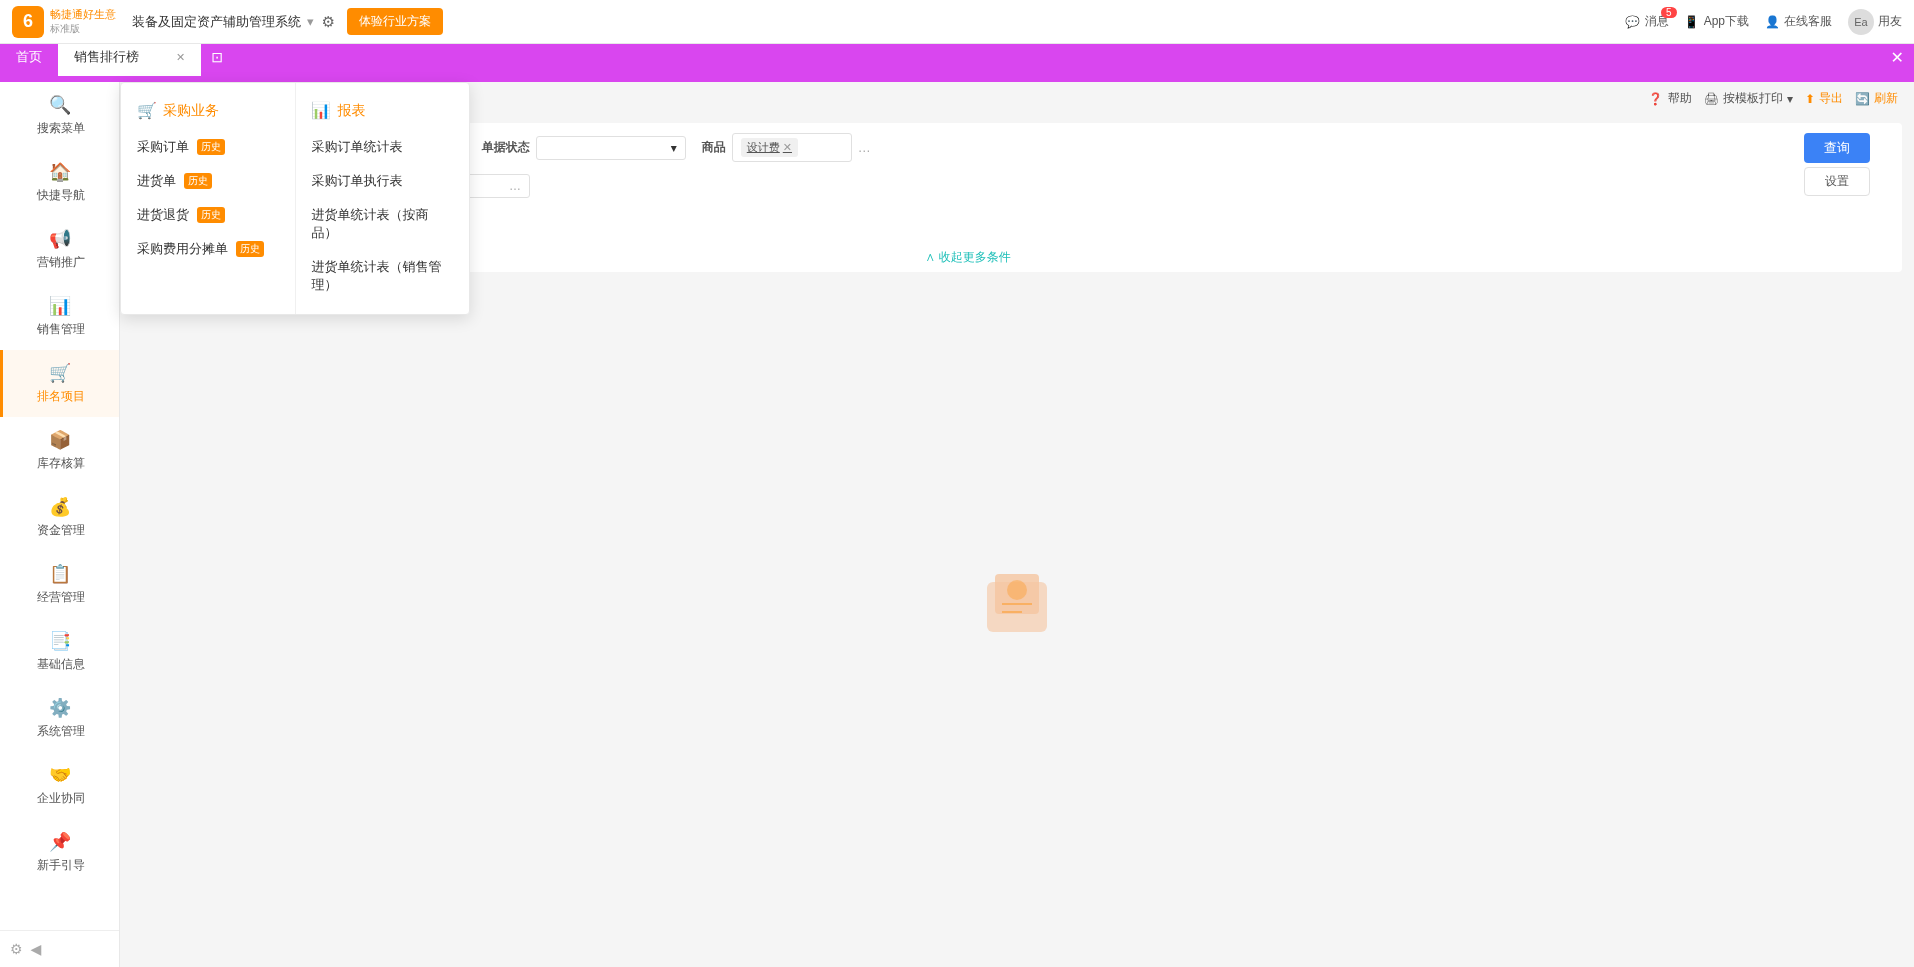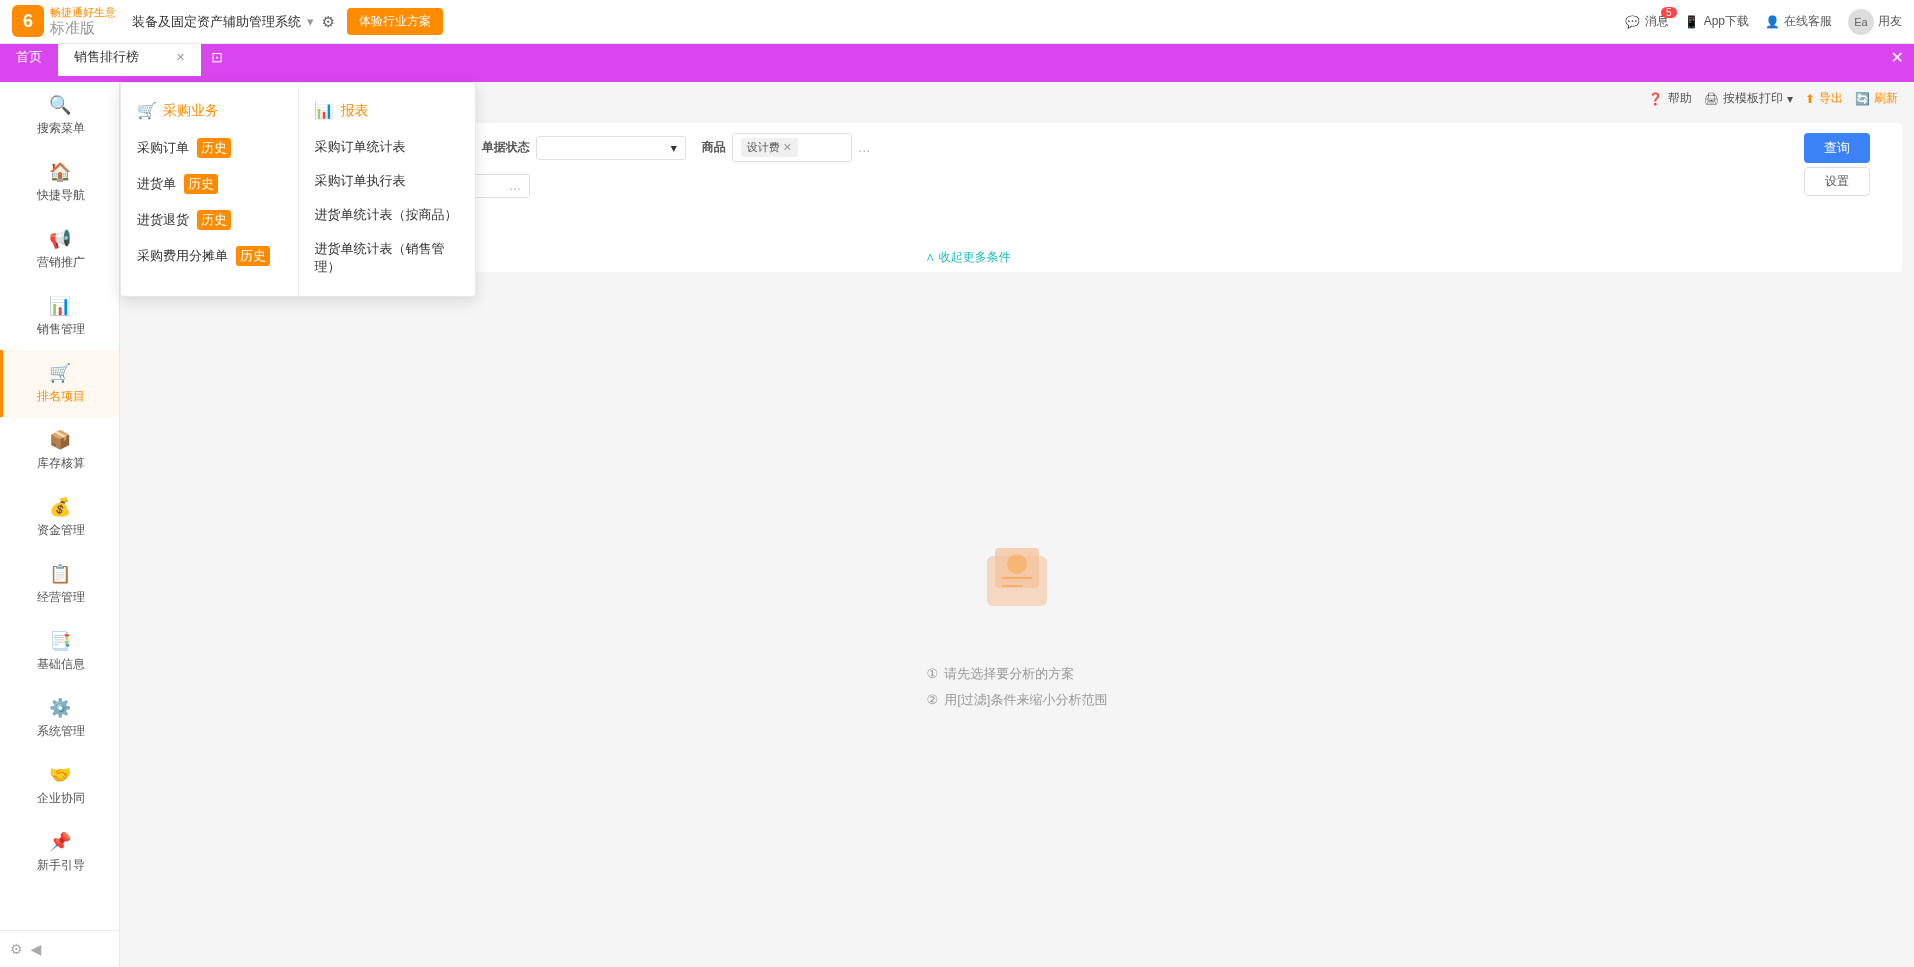--- a/index.html
+++ b/index.html
@@ -14,7 +14,7 @@
     .topbar-logo { display: flex; align-items: center; width: 120px; }
     .logo-icon { width: 32px; height: 32px; background: #ff8c00; border-radius: 6px; display: flex; align-items: center; justify-content: center; color: #fff; font-size: 18px; font-weight: bold; margin-right: 6px; }
     .logo-text { font-size: 11px; color: #ff8c00; line-height: 1.3; }
-    .logo-tag { font-size: 15px; color: #999; }
+    .logo-tag { font-size: 10px; color: #999; }
     .topbar-title { color: #333; font-size: 13px; margin-right: 6px; }
     .topbar-arrow { color: #999; margin-right: 8px; cursor: pointer; }
     .topbar-gear { color: #666; margin-right: 12px; cursor: pointer; font-size: 15px; }

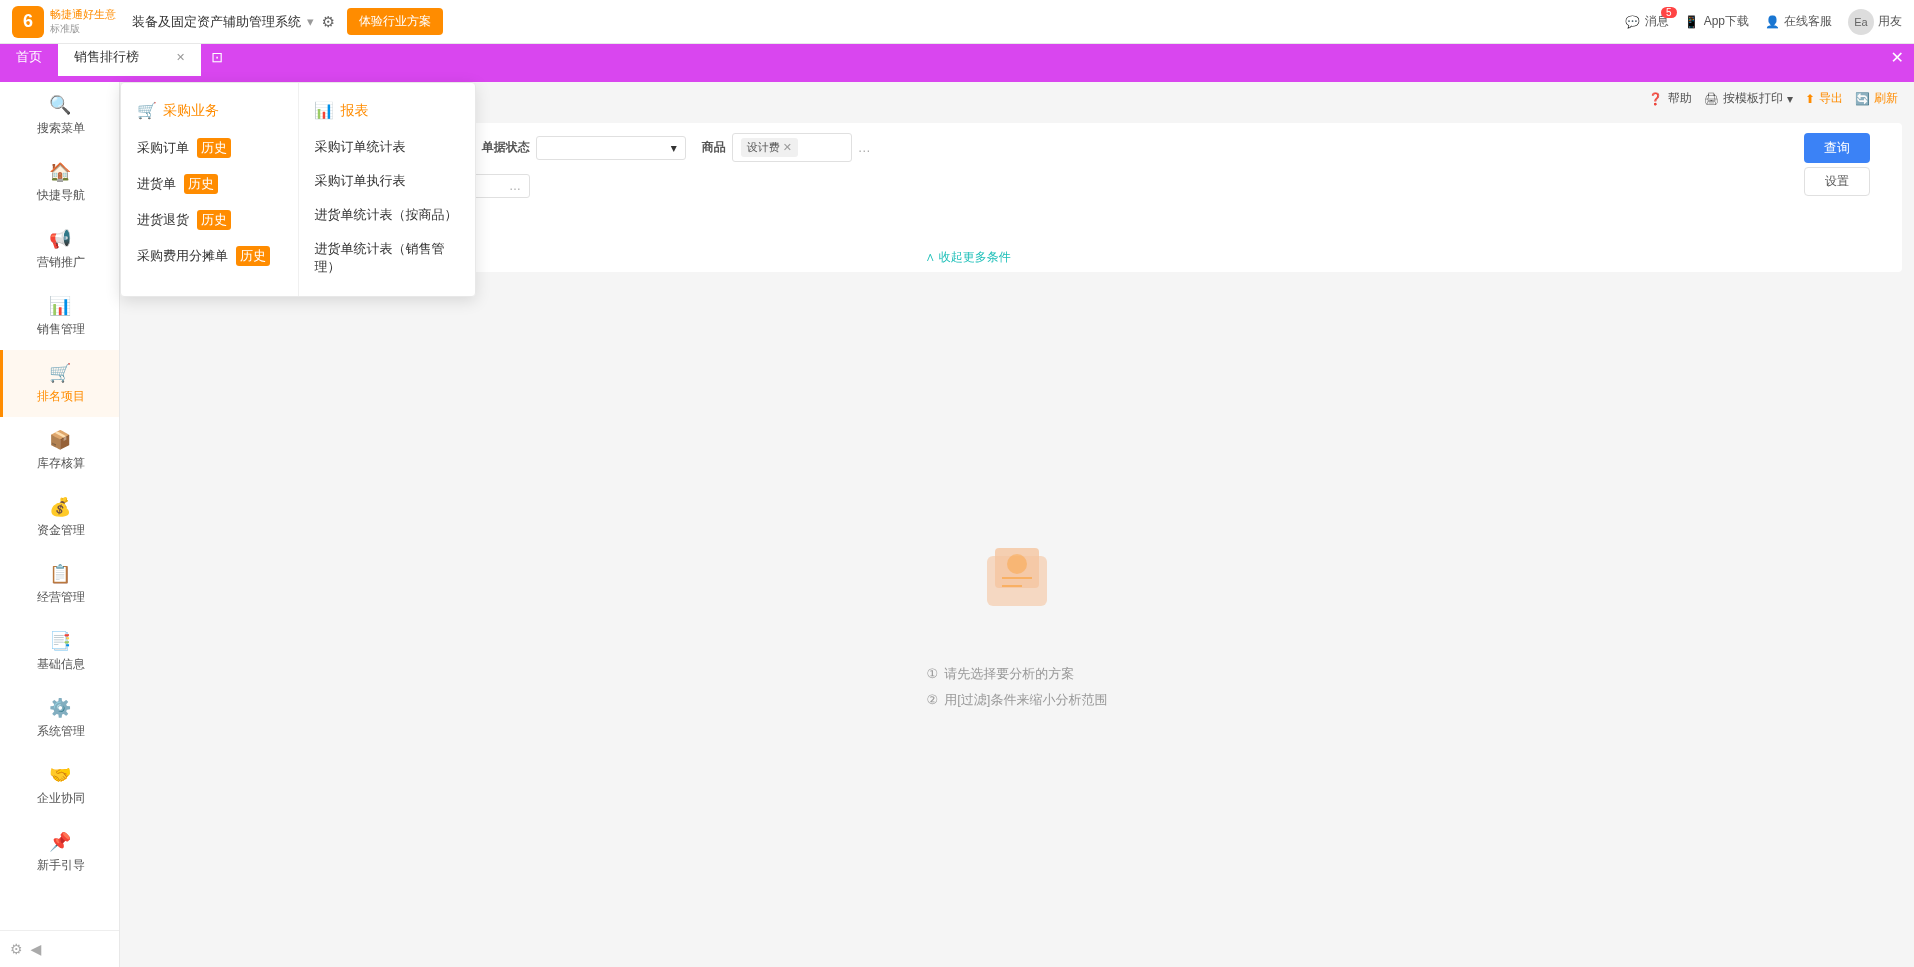--- a/index.html
+++ b/index.html
@@ -123,7 +123,7 @@
       color: #333; font-size: 13px; cursor: pointer; gap: 8px;
     }
     .hist-badge {
-      background: #ff8c00; color: #fff; font-size: 13px;
+      background: #ff8c00; color: #fff; font-size: 10px;
       border-radius: 3px; padding: 1px 4px; text-align: center;
     }
     .dropdown-col-right .dropdown-header { color: #ff8c00; }

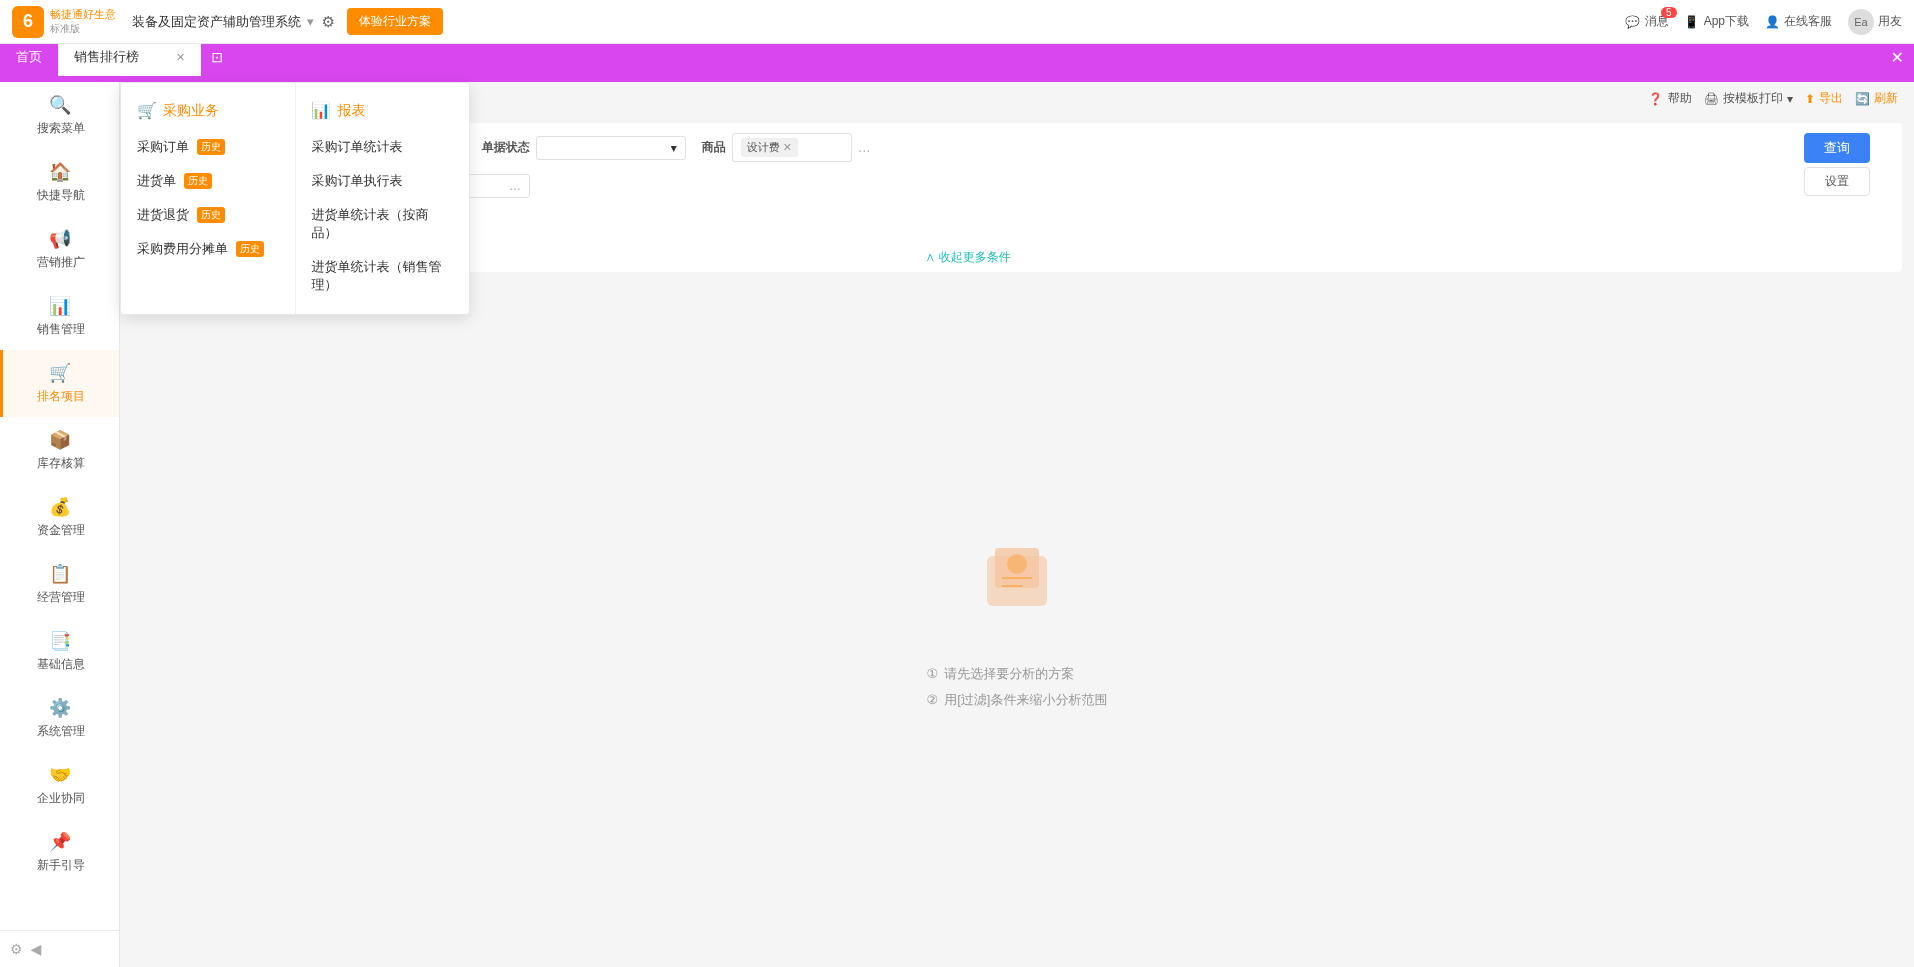--- a/index.html
+++ b/index.html
@@ -78,7 +78,7 @@
       font-size: 12px; color: #333; background: #fff; cursor: pointer;
       display: flex; align-items: center; gap: 4px; min-width: 120px;
     }
-    .filter-tag { background: #f0f0f0; border-radius: 3px; padding: 2px 6px; font-size: 11px; color: #555; display: flex; align-items: center; gap: 3px; }
+    .filter-tag { background: #f0f0f0; border-radius: 3px; padding: 2px 6px; font-size: 11px; color: #555; display: flex; align-items: center; gap: 3px; text-decoration: underline; }
     .filter-tag-close { color: #999; cursor: pointer; }
     .filter-dots { color: #aaa; cursor: pointer; }
     .filter-collapse { text-align: center; padding: 6px; color: #1dbfb8; font-size: 12px; cursor: pointer; }

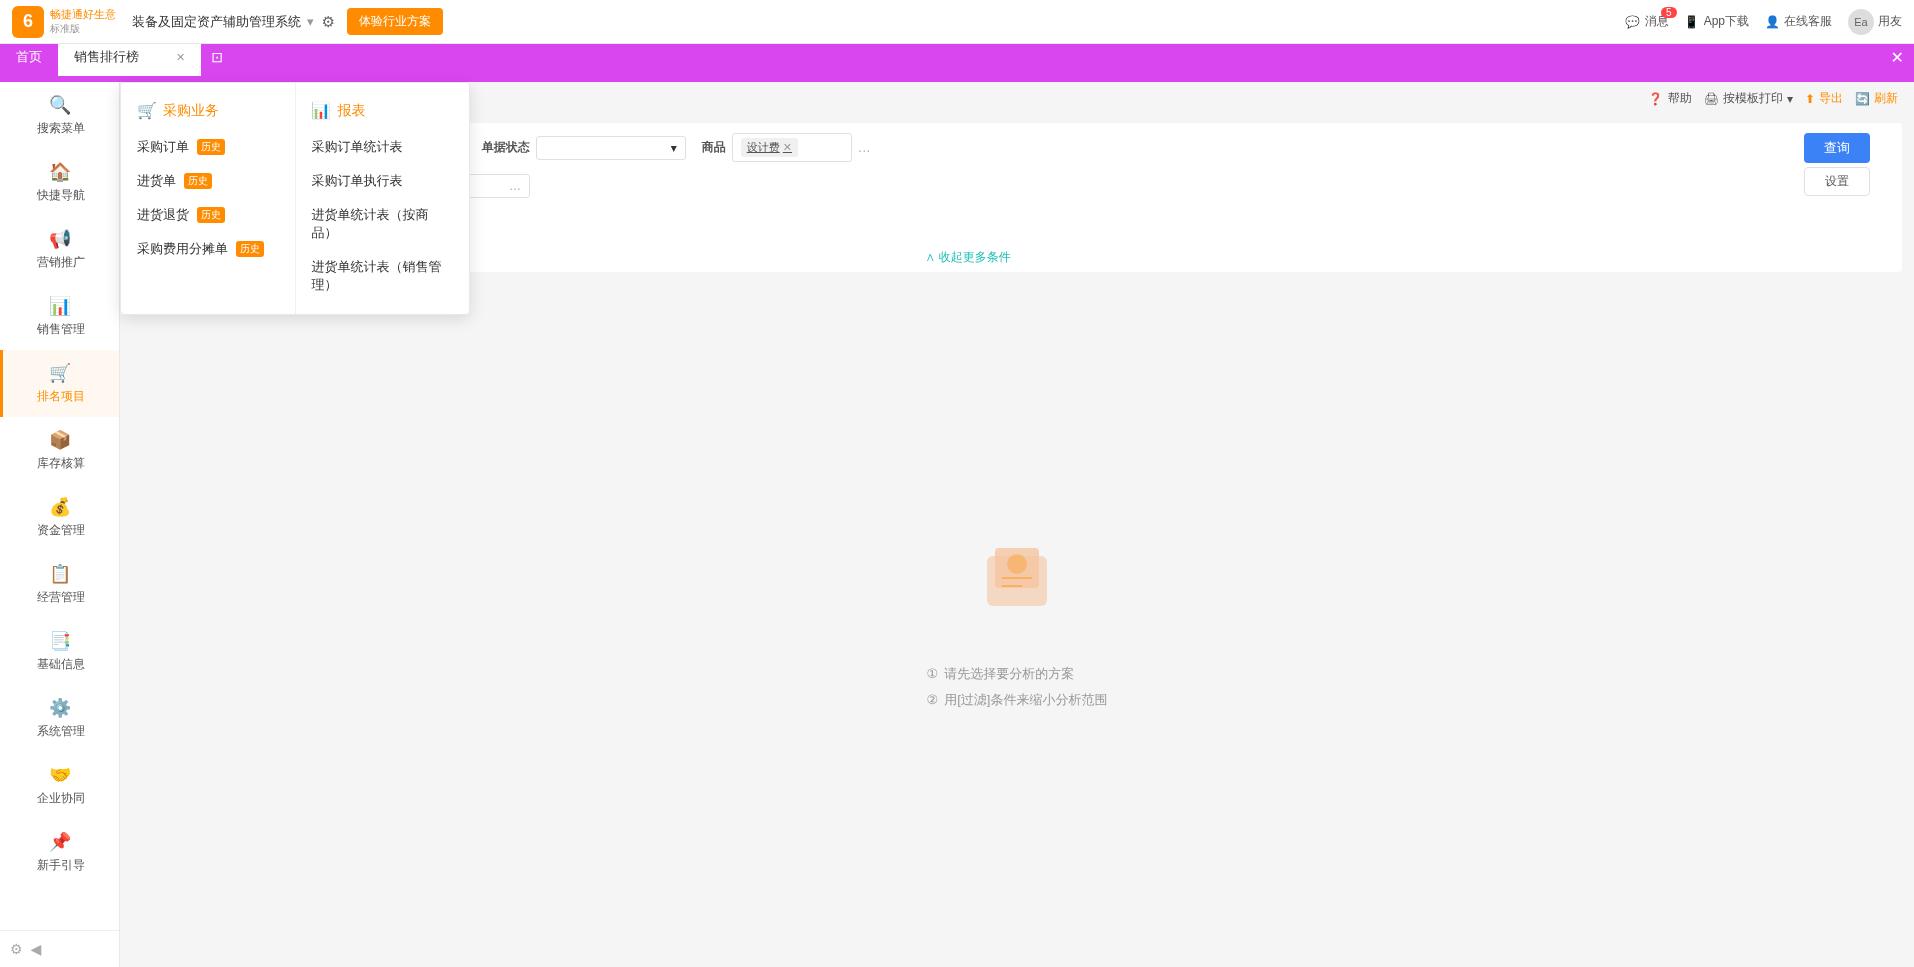--- a/index.html
+++ b/index.html
@@ -342,10 +342,6 @@
           <line x1="35" y1="60" x2="55" y2="60" stroke="#ff8c00" stroke-width="2" opacity="0.4"></line>
         </svg>
       </div>
-      <div class="empty-text">
-        <span class="empty-dot">请先选择要分析的方案</span>
-        <span class="empty-dot2">用[过滤]条件来缩小分析范围</span>
-      </div>
     </div>
 
   </div>

